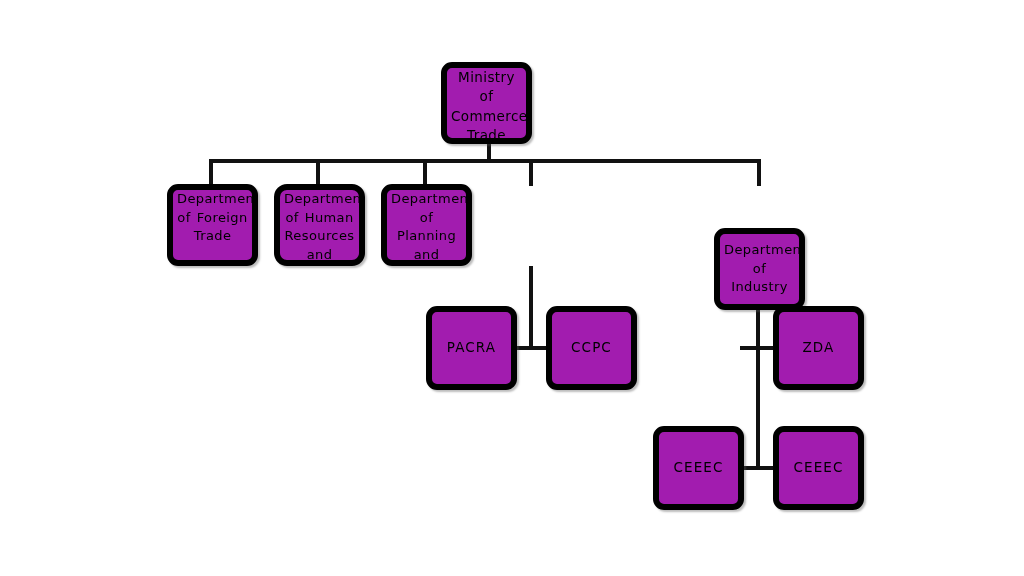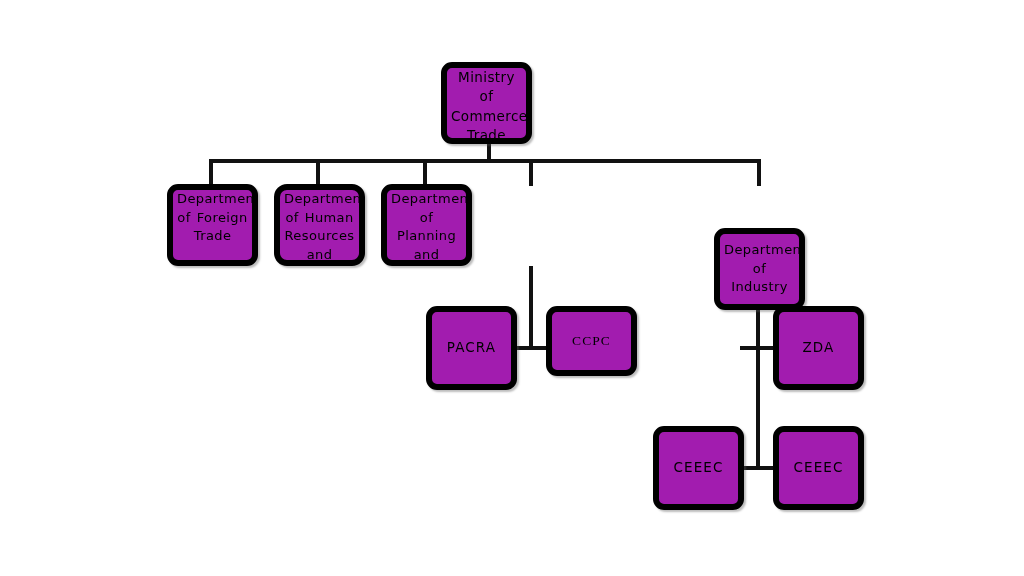--- a/index.html
+++ b/index.html
@@ -108,7 +108,7 @@
     <span class="txt">PACRA</span>
   </div>
 
-  <div class="node unit" style="left:546px; top:306px; width:91px; height:70px;font-family:Liberation Serif, serif;">
+  <div class="node unit" style="left:546px; top:306px; width:91px; height:84px;">
     <span class="txt">CCPC</span>
   </div>
 

